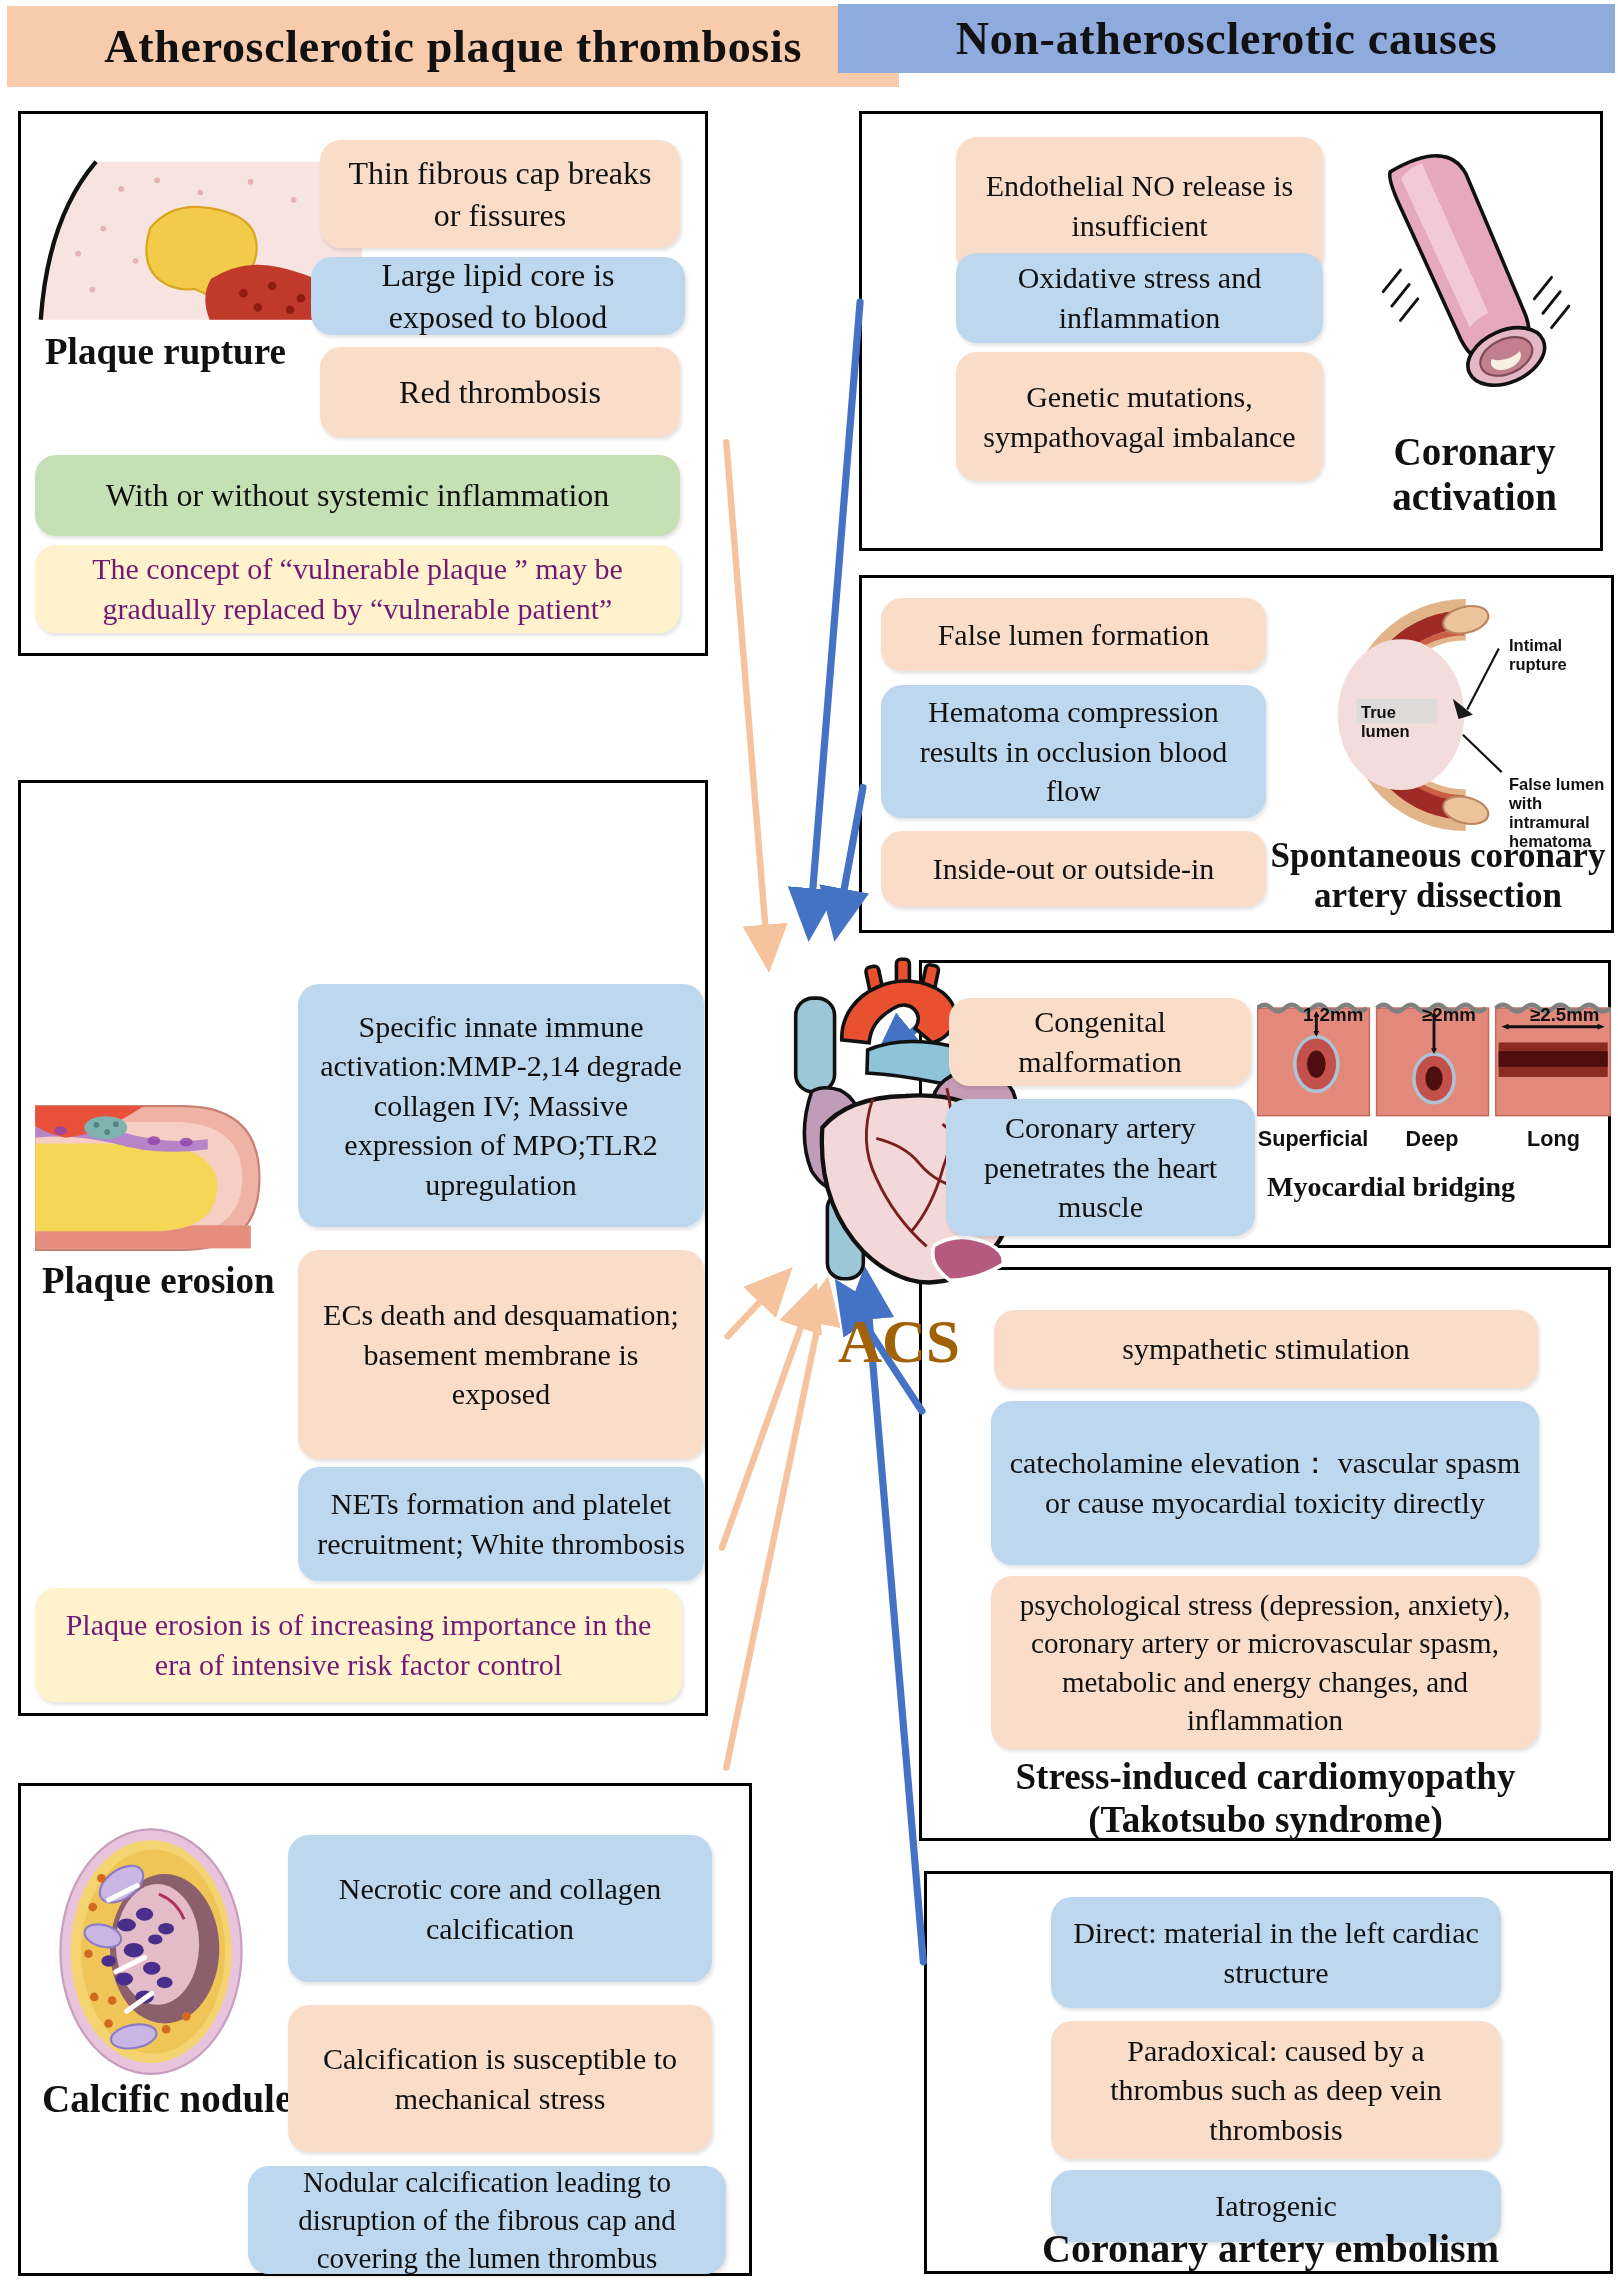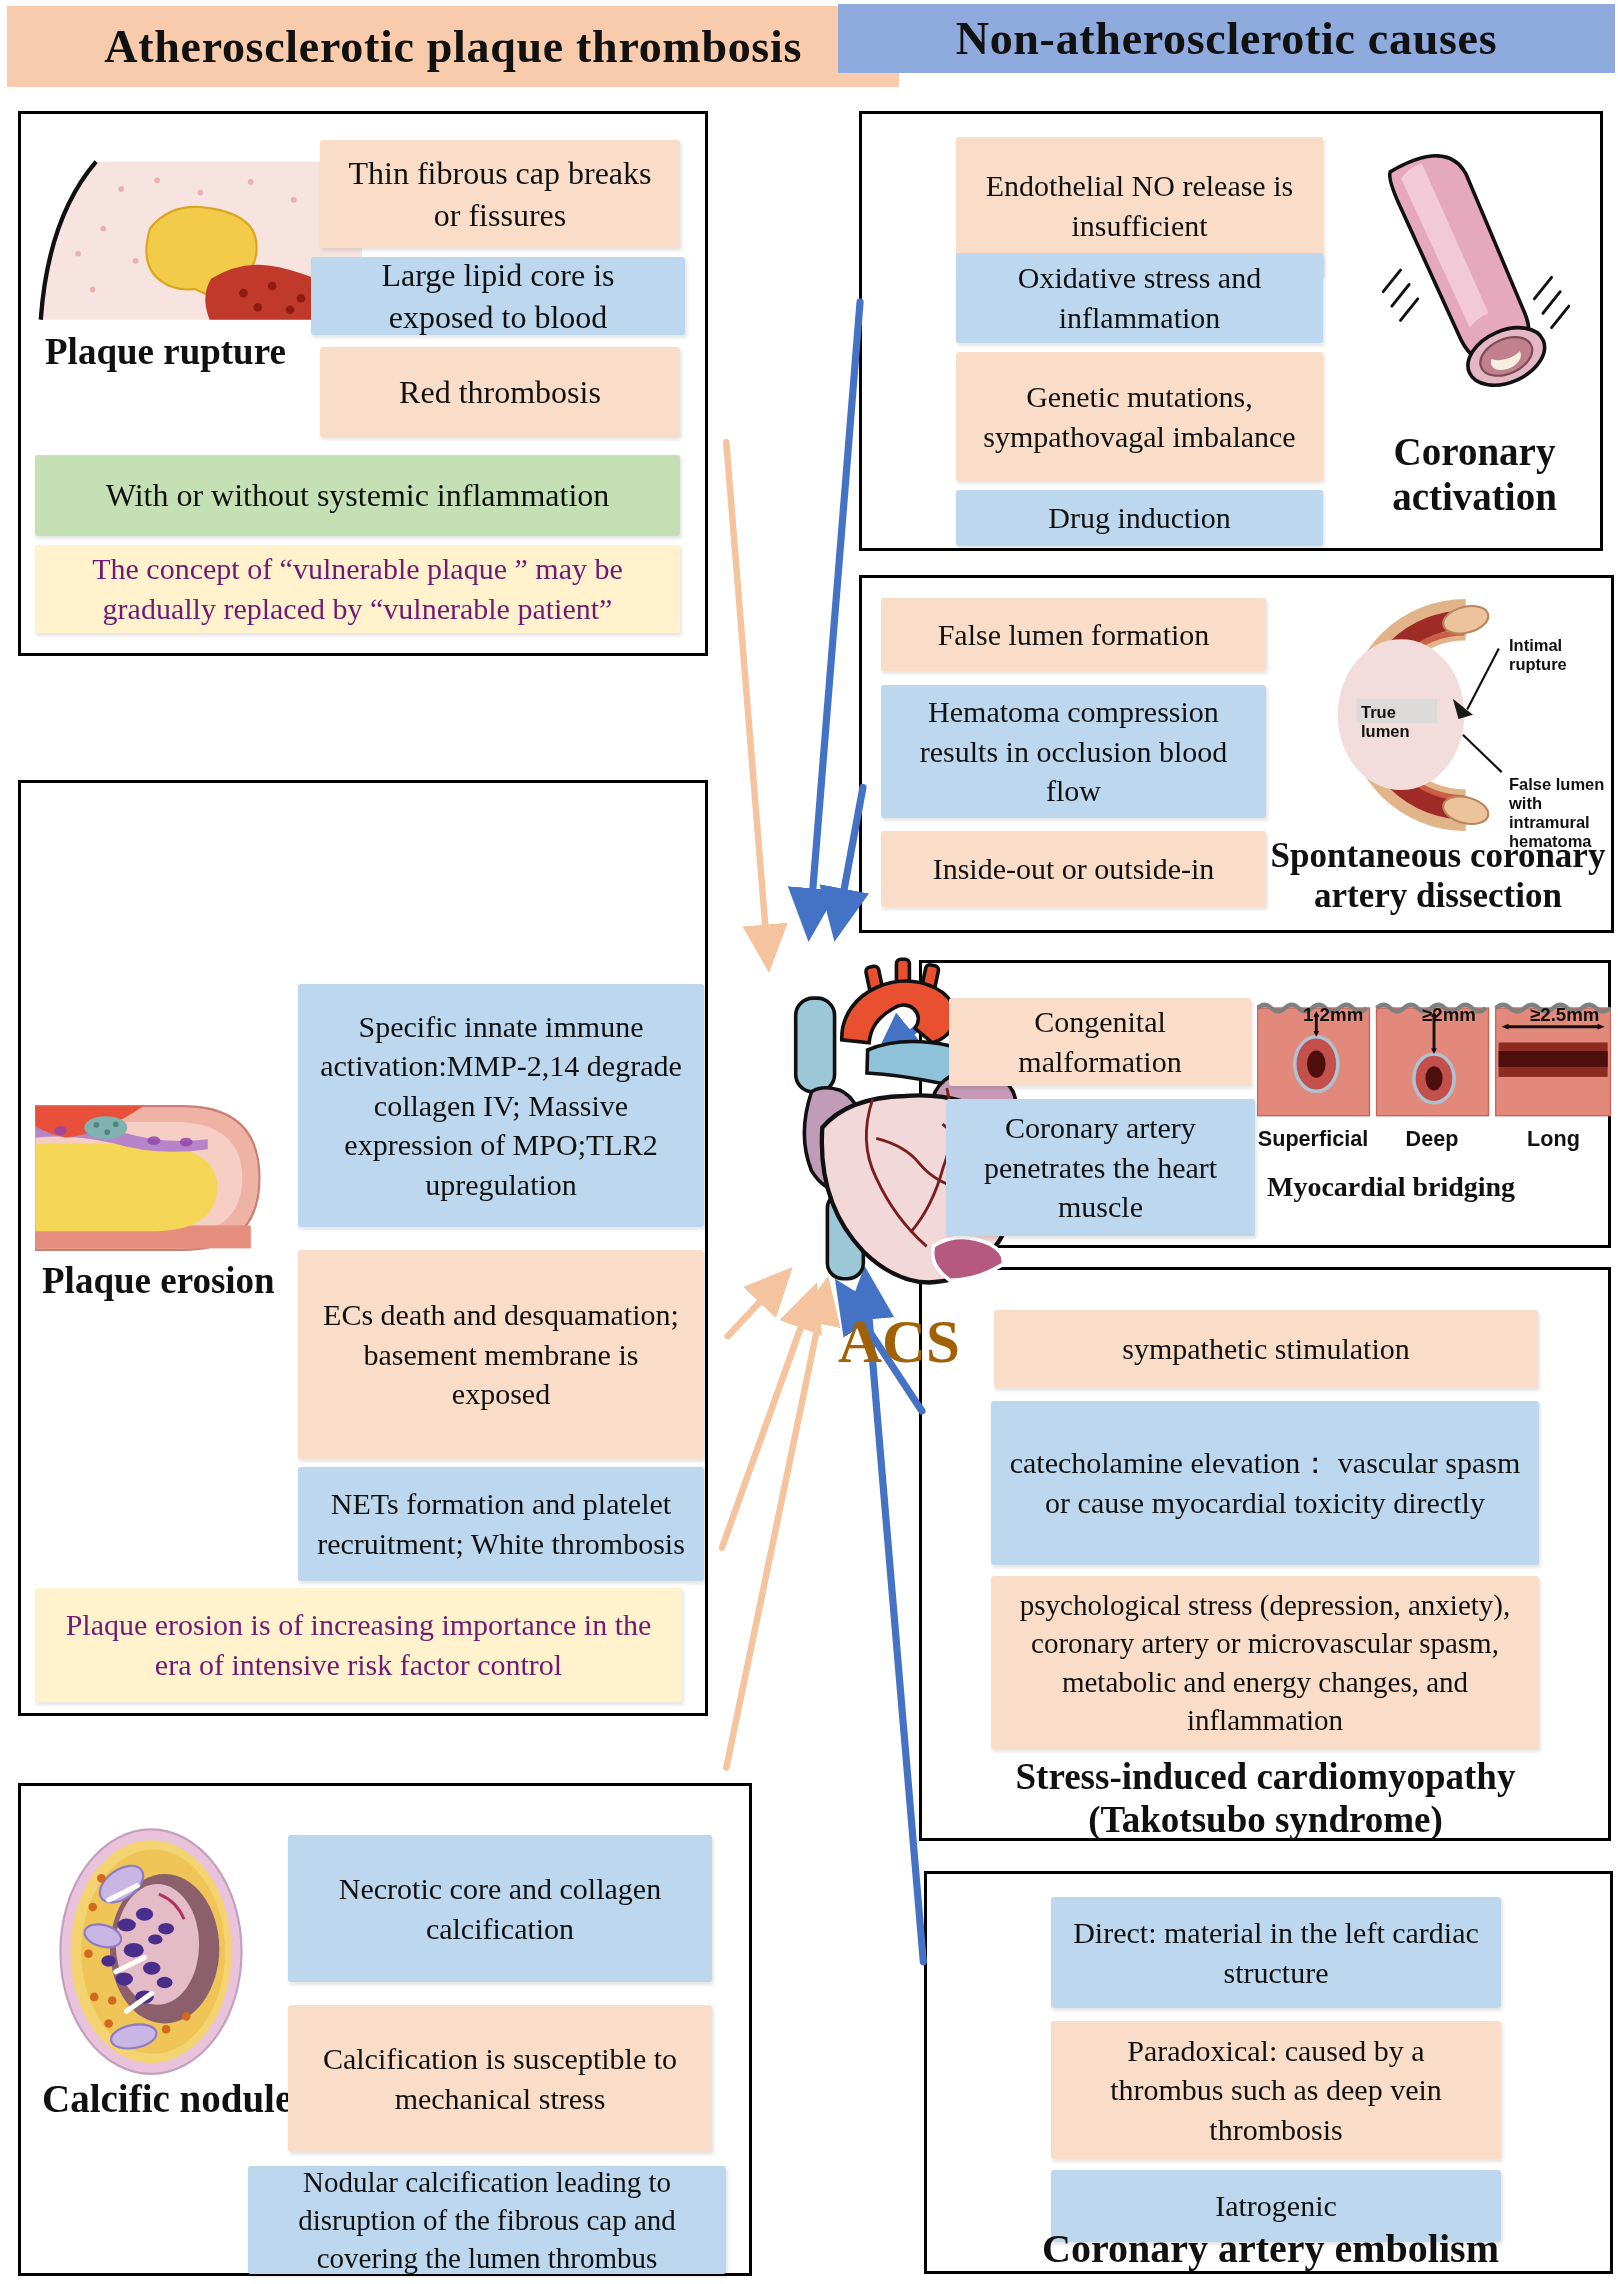--- a/index.html
+++ b/index.html
@@ -10,7 +10,7 @@
   .hdr-peach{background:#F8CBAD;}
   .hdr-blue{background:#8FAADC;}
   .panel{position:absolute;border:3.6px solid #000;background:#fff;box-sizing:border-box;}
-  .pill{position:absolute;border-radius:3px;display:flex;align-items:center;justify-content:center;
+  .pill{position:absolute;border-radius:21px;display:flex;align-items:center;justify-content:center;
         text-align:center;font-size:30px;line-height:1.32;padding:8.6px 18.7px;box-sizing:border-box;
         white-space:pre-line;box-shadow:1.4px 2.2px 3.6px rgba(0,0,0,0.10);}
   .peach{background:#FADDC9;}

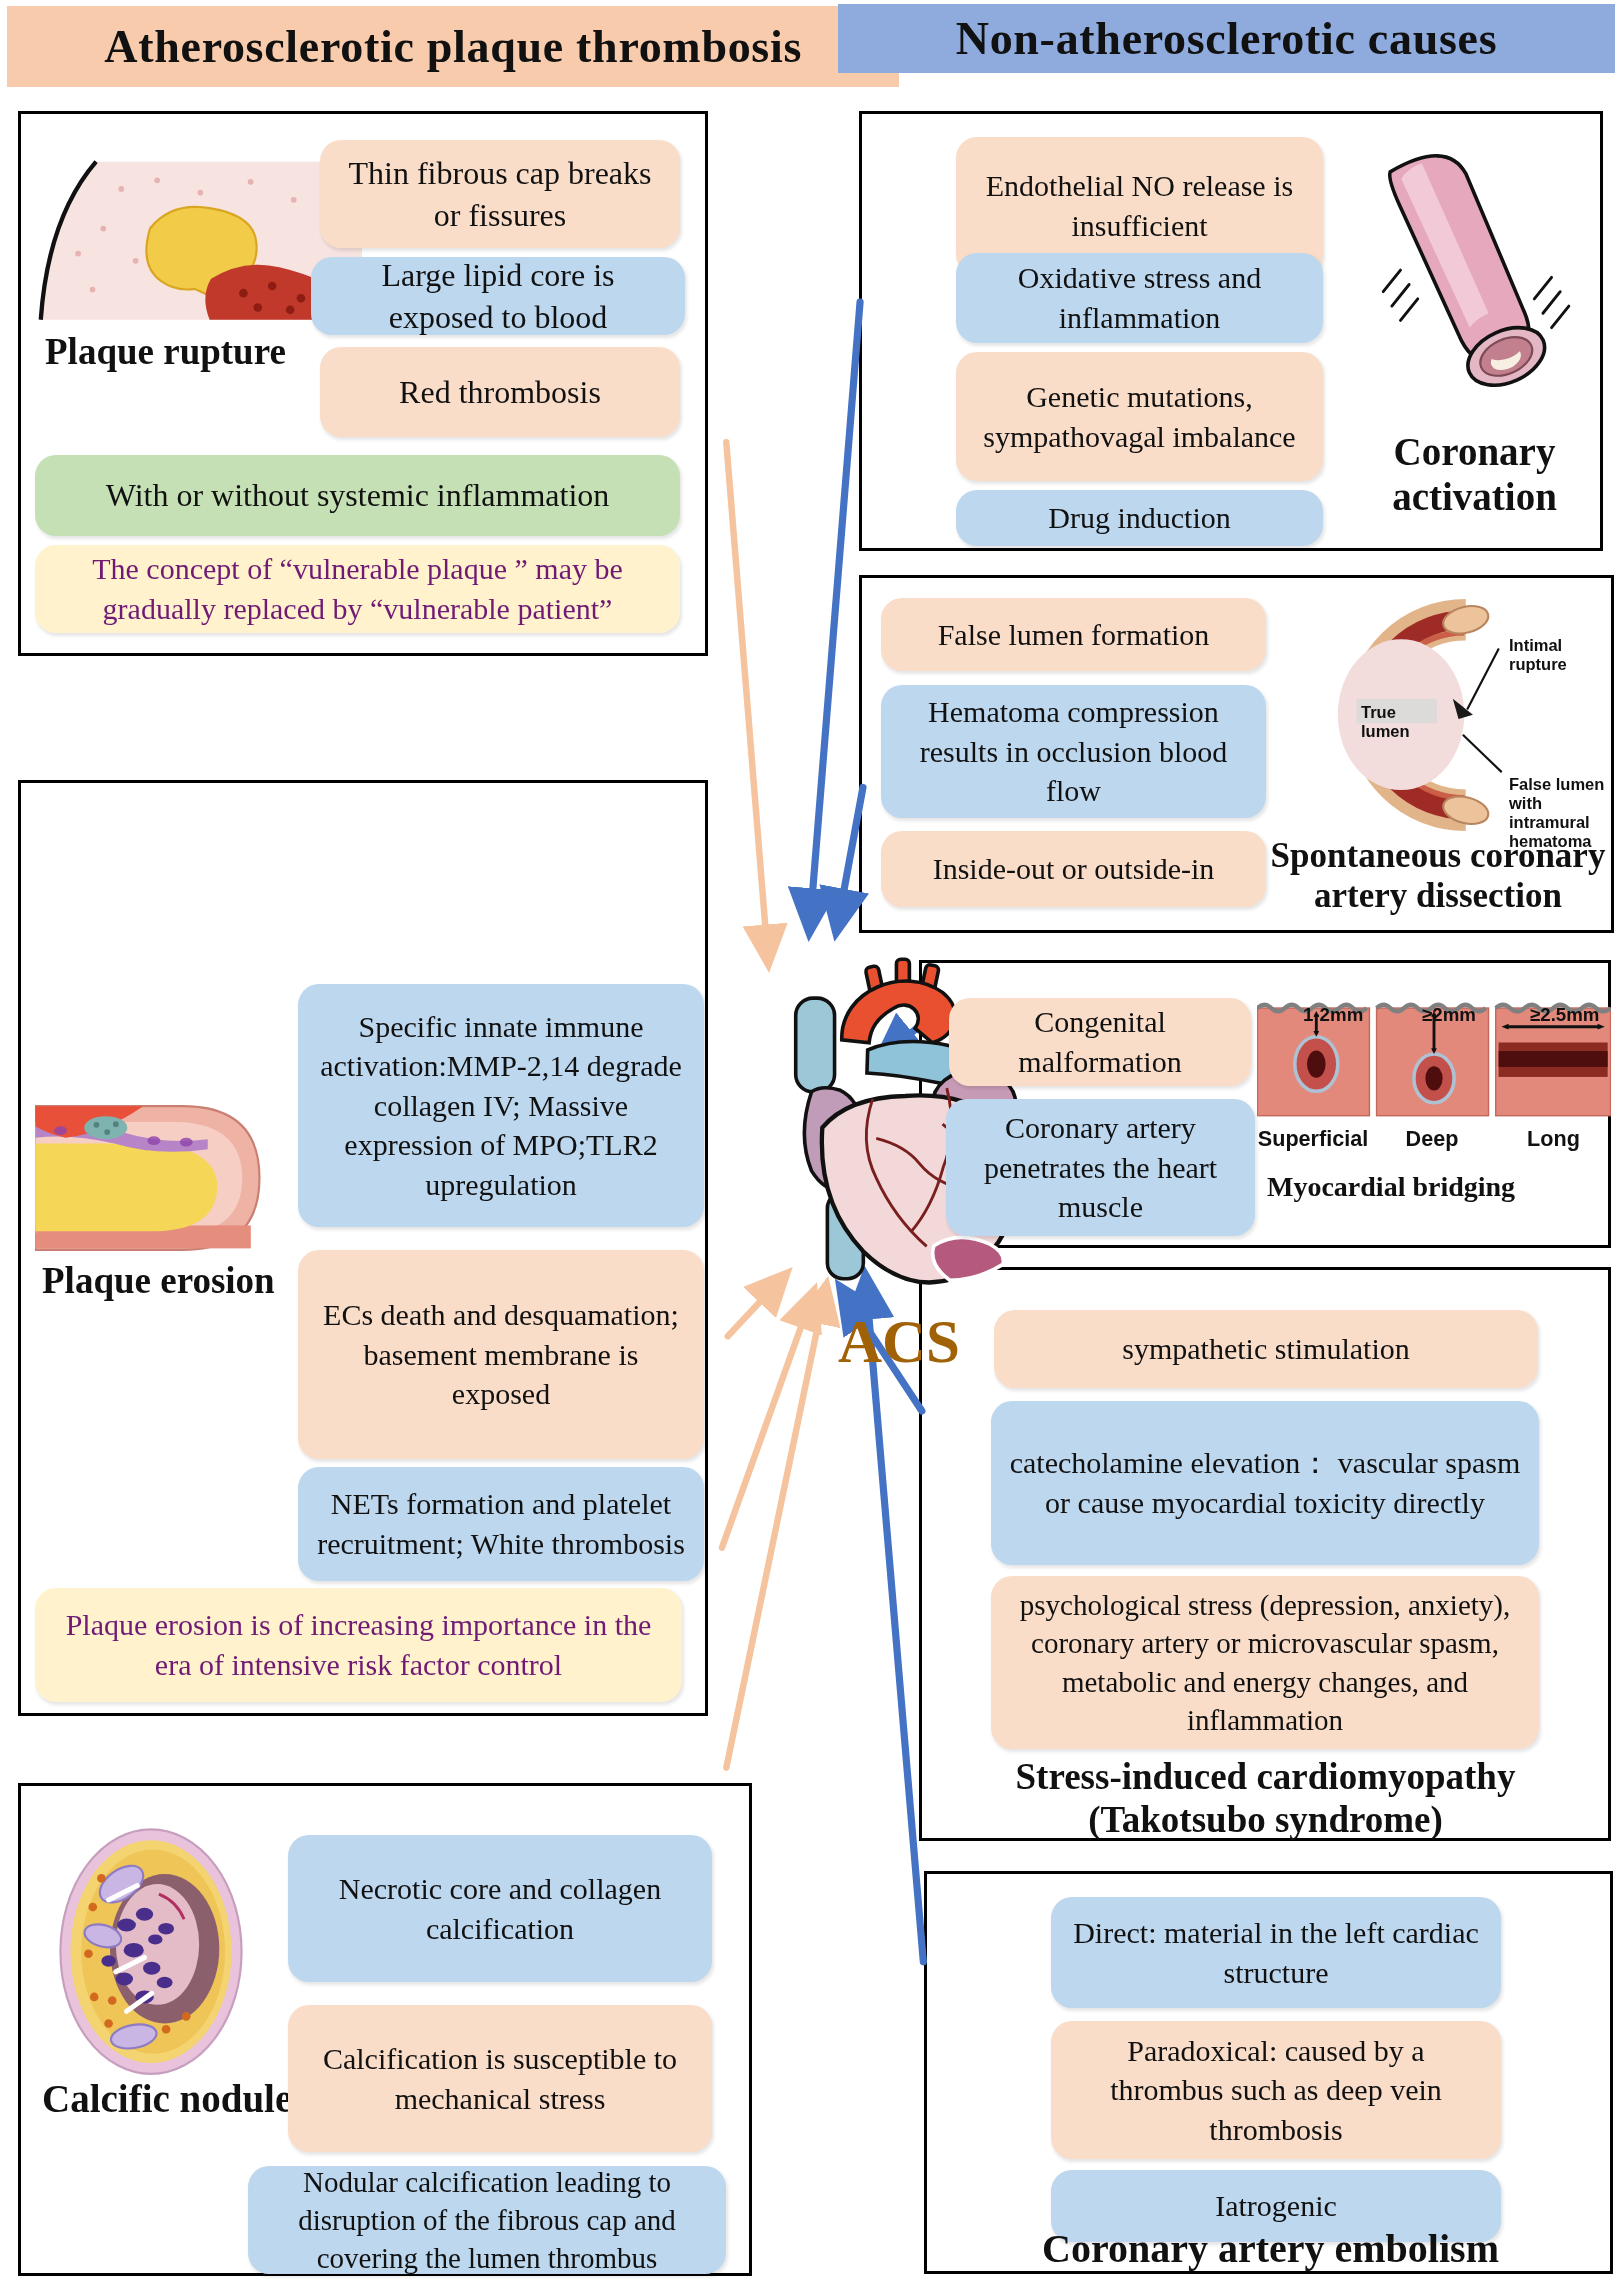--- a/index.html
+++ b/index.html
@@ -207,7 +207,6 @@
   <div class="pill peach" style="left:956px;top:137px;width:367px;height:138px;">Endothelial NO release is insufficient</div>
   <div class="pill blue" style="left:956px;top:253px;width:367px;height:90px;">Oxidative stress and inflammation</div>
   <div class="pill peach" style="left:956px;top:352px;width:367px;height:129px;">Genetic mutations, sympathovagal imbalance</div>
-  <div class="pill blue" style="left:956px;top:490px;width:367px;height:56px;">Drug induction</div>
   <div class="fig" style="left:1363px;top:137px;">
     <svg width="216" height="277" viewBox="0 0 300 385">
       <g transform="rotate(-24 150 190)">

